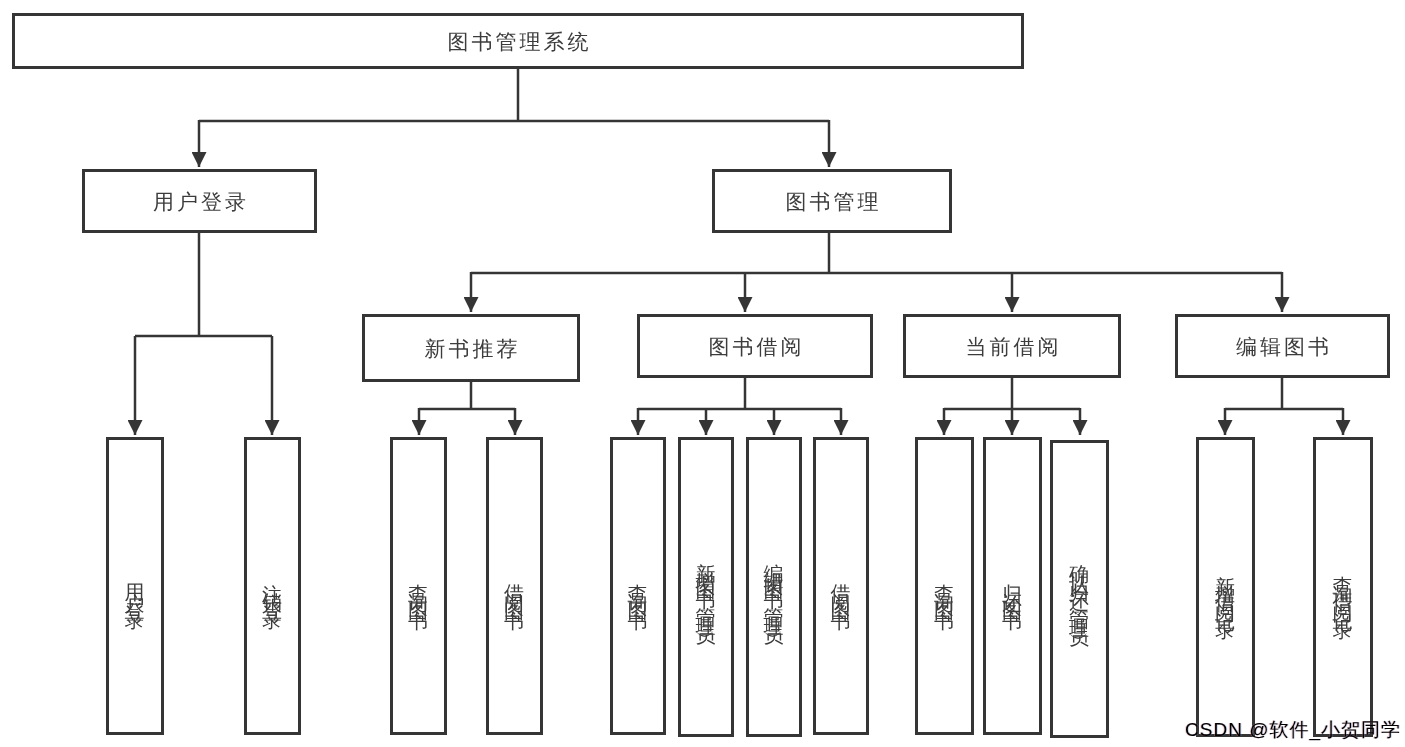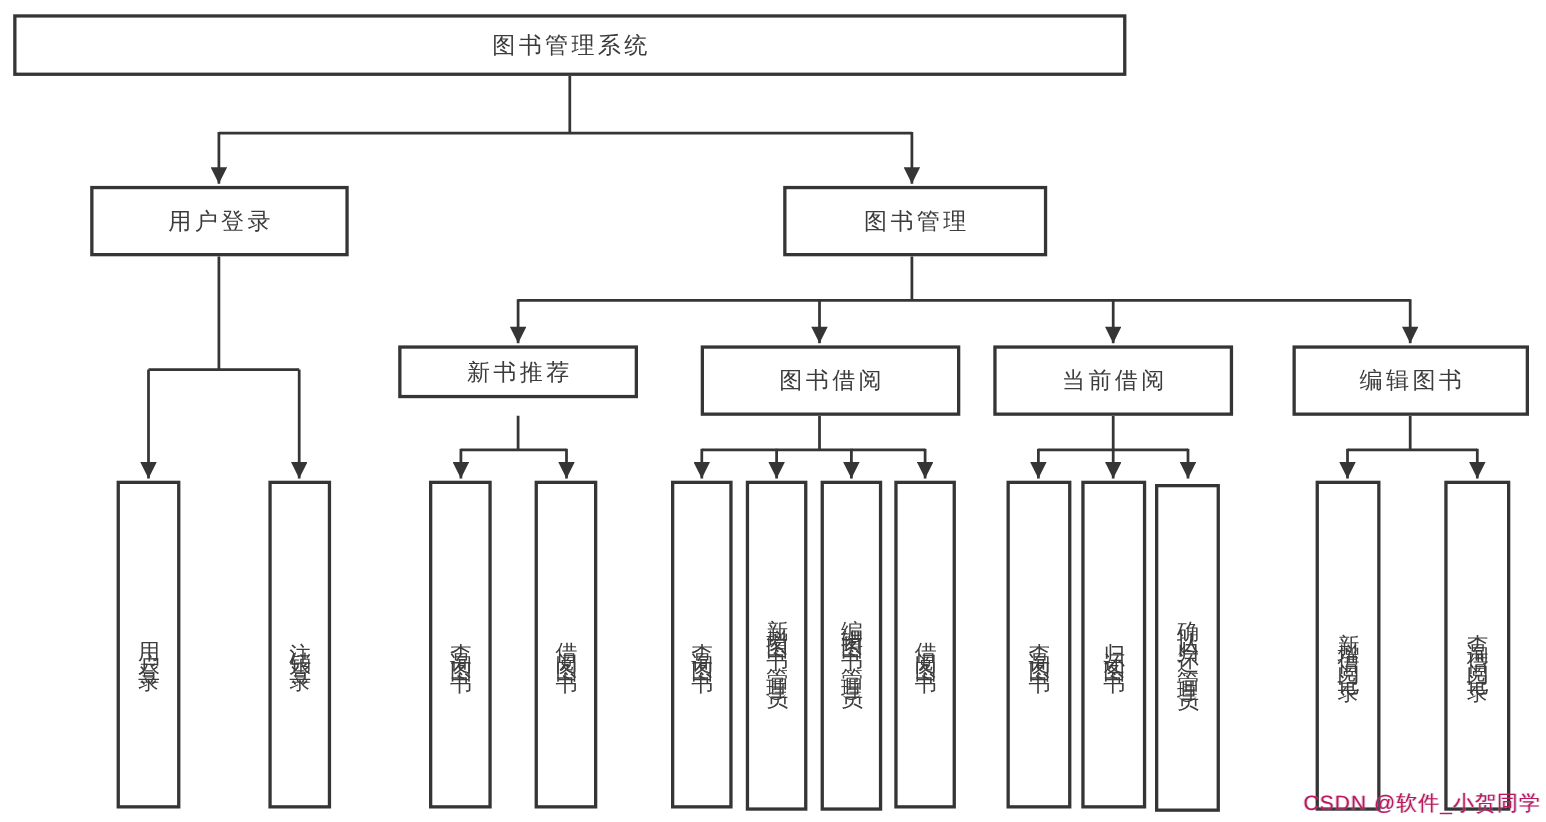--- a/index.html
+++ b/index.html
@@ -111,7 +111,7 @@
   <div class="node hbox" style="left:82px; top:169px; width:235px; height:64px;">用户登录</div>
   <div class="node hbox" style="left:712px; top:169px; width:240px; height:64px;">图书管理</div>
 
-  <div class="node hbox" style="left:362px; top:314px; width:218px; height:48px;">新书推荐</div>
+  <div class="node hbox" style="left:362px; top:314px; width:218px; height:68px;">新书推荐</div>
   <div class="node hbox" style="left:637px; top:314px; width:236px; height:64px;">图书借阅</div>
   <div class="node hbox" style="left:903px; top:314px; width:218px; height:64px;">当前借阅</div>
   <div class="node hbox" style="left:1175px; top:314px; width:215px; height:64px;">编辑图书</div>

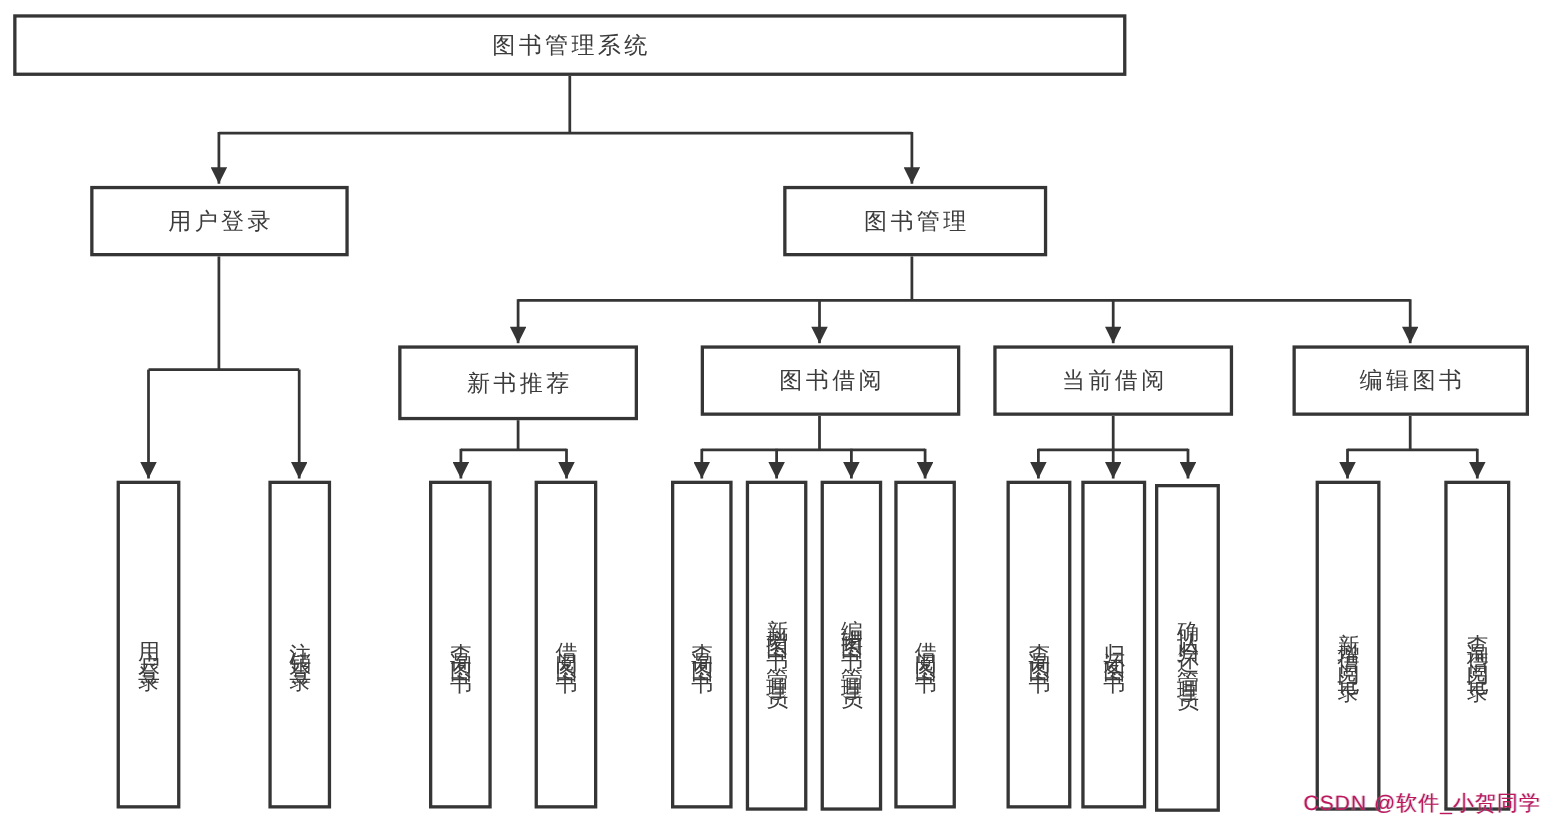--- a/index.html
+++ b/index.html
@@ -50,7 +50,7 @@
     right: 4px;
     bottom: 4px;
     font-size: 19px;
-    color: #be185d;
+    color: #000000;
     letter-spacing: 1px;
     white-space: nowrap;
     text-shadow: -1px 0 0 rgba(220,120,120,0.35), 1px 0 0 rgba(120,150,220,0.35);

